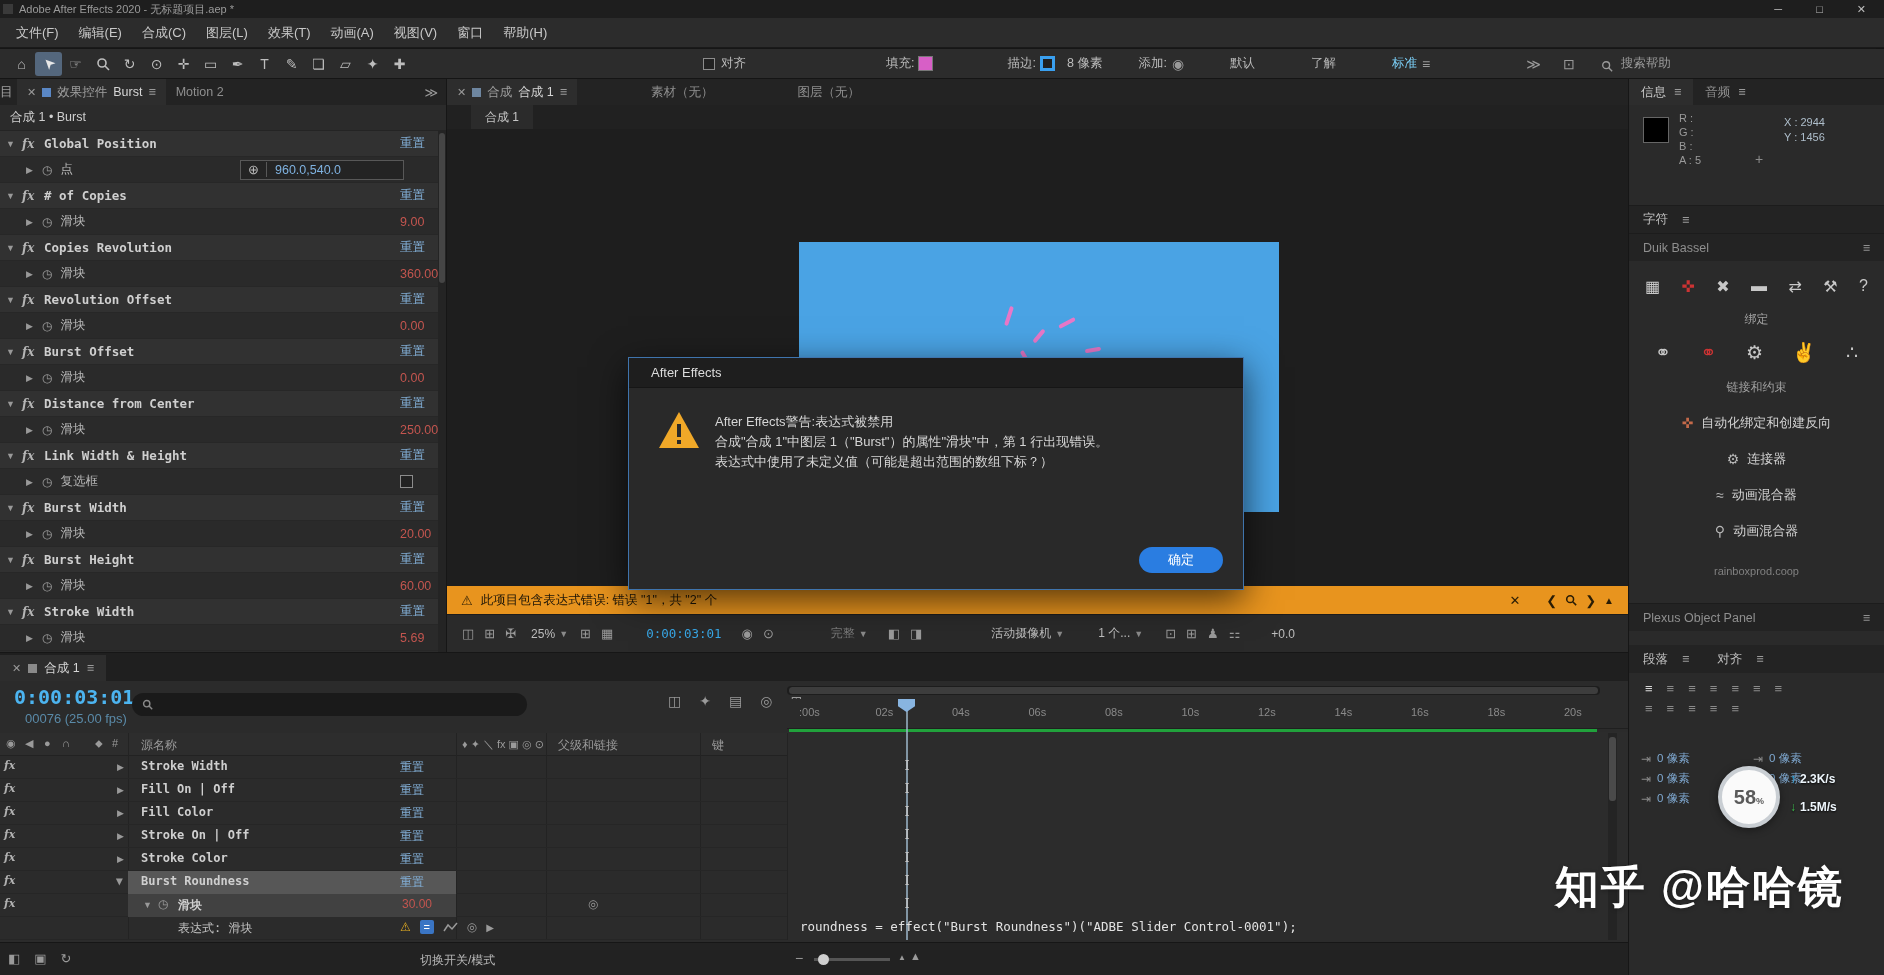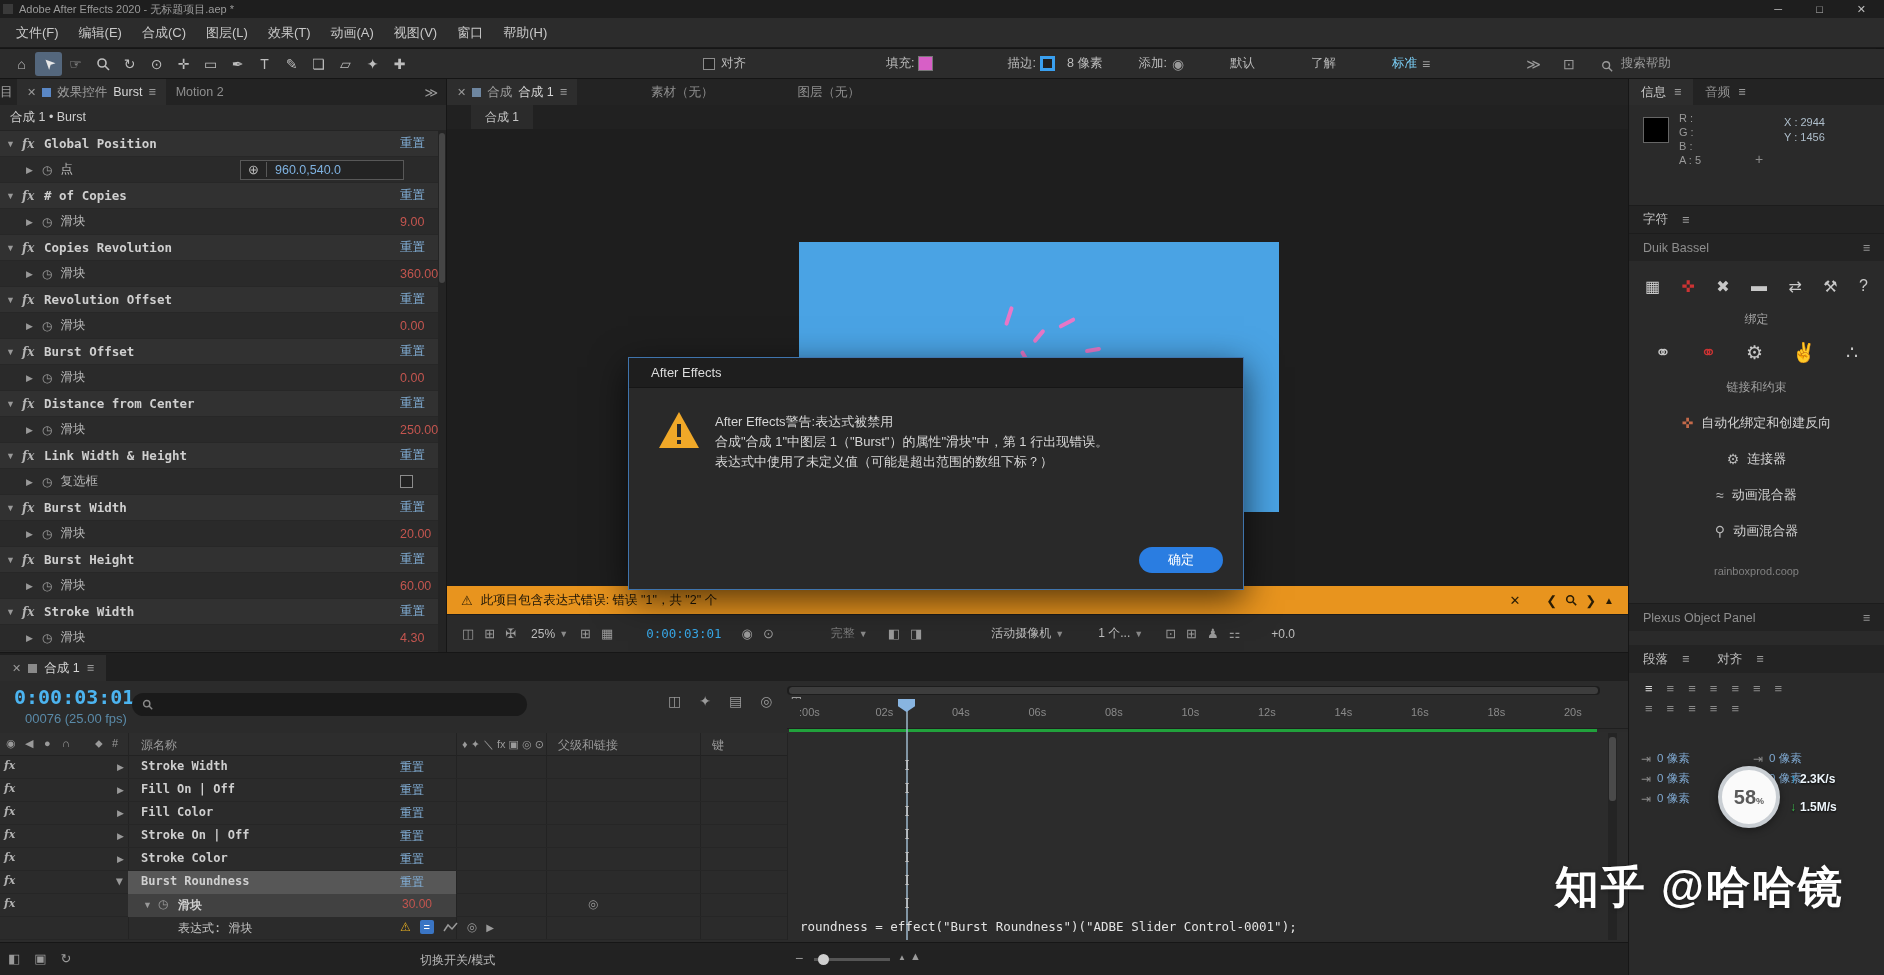--- a/index.html
+++ b/index.html
@@ -481,7 +481,7 @@
             <span class="chev">▶</span>
             <span class="stopwatch">◷</span>
             <span class="pname">滑块</span>
-            <span class="cellright v-slider red">4.30</span>
+            <span class="cellright v-slider red">5.69</span>
 
           </div>
         </div>

